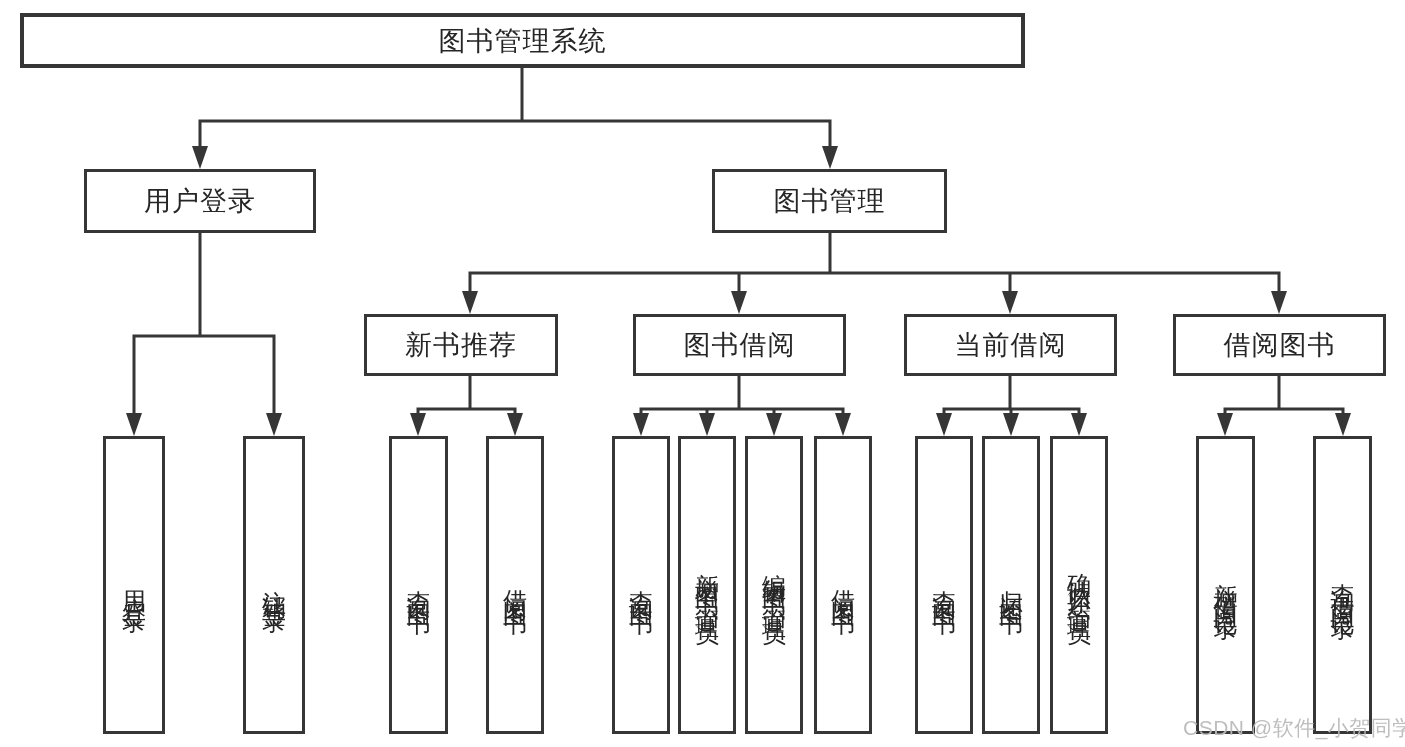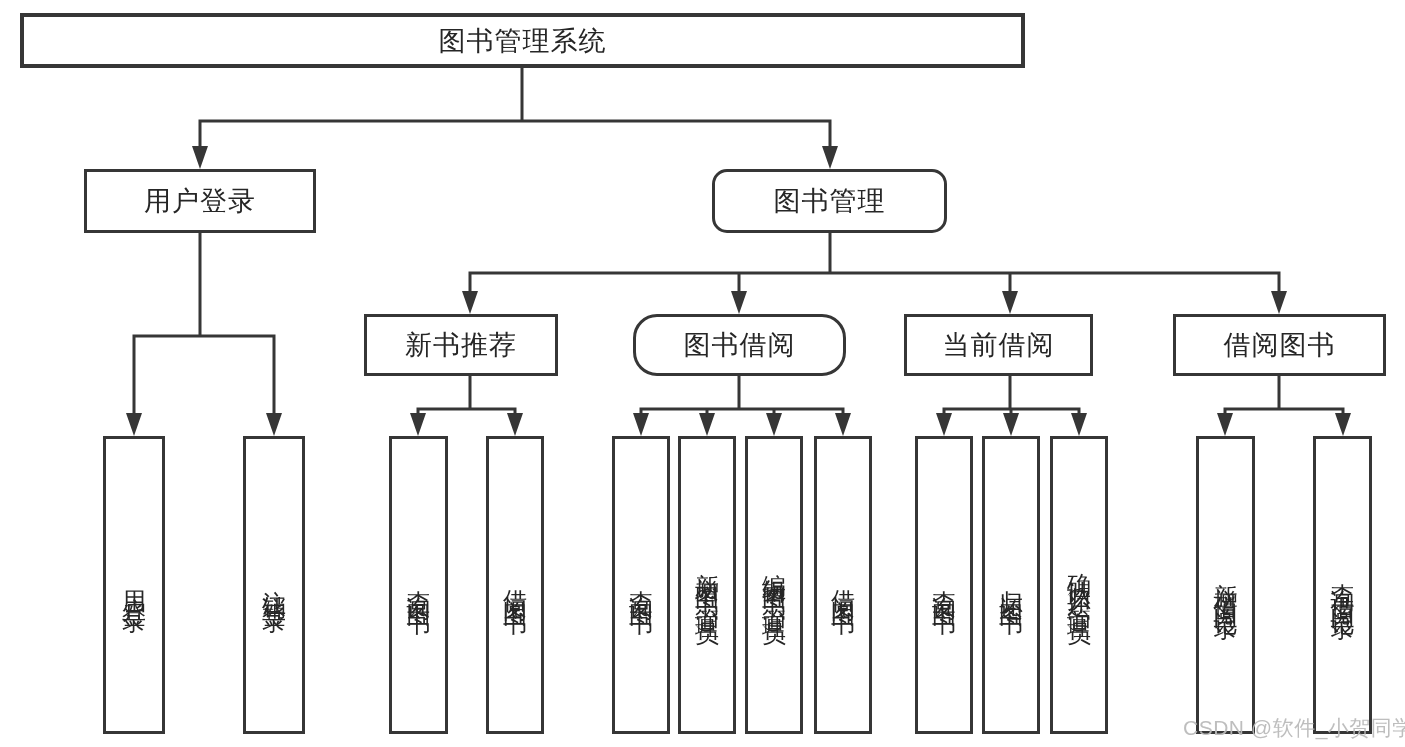--- a/index.html
+++ b/index.html
@@ -44,7 +44,7 @@
   
   #n-root   { left: 20px;   top: 13px;  width: 1005px; height: 55px; }
   #n-ulogin { left: 84px;   top: 169px; width: 232px;  height: 64px; }
-  #n-bmgmt  { left: 712px;  top: 169px; width: 235px;  height: 64px; border-radius: 15px; }
+  #n-bmgmt  { left: 712px;  top: 169px; width: 235px;  height: 64px; }
   #n-newrec { left: 364px;  top: 314px; width: 194px;  height: 62px; }
   #n-borrow { left: 633px;  top: 314px; width: 213px;  height: 62px; border-radius: 24px; }
   #n-curr   { left: 904px;  top: 314px; width: 189px;  height: 62px; }

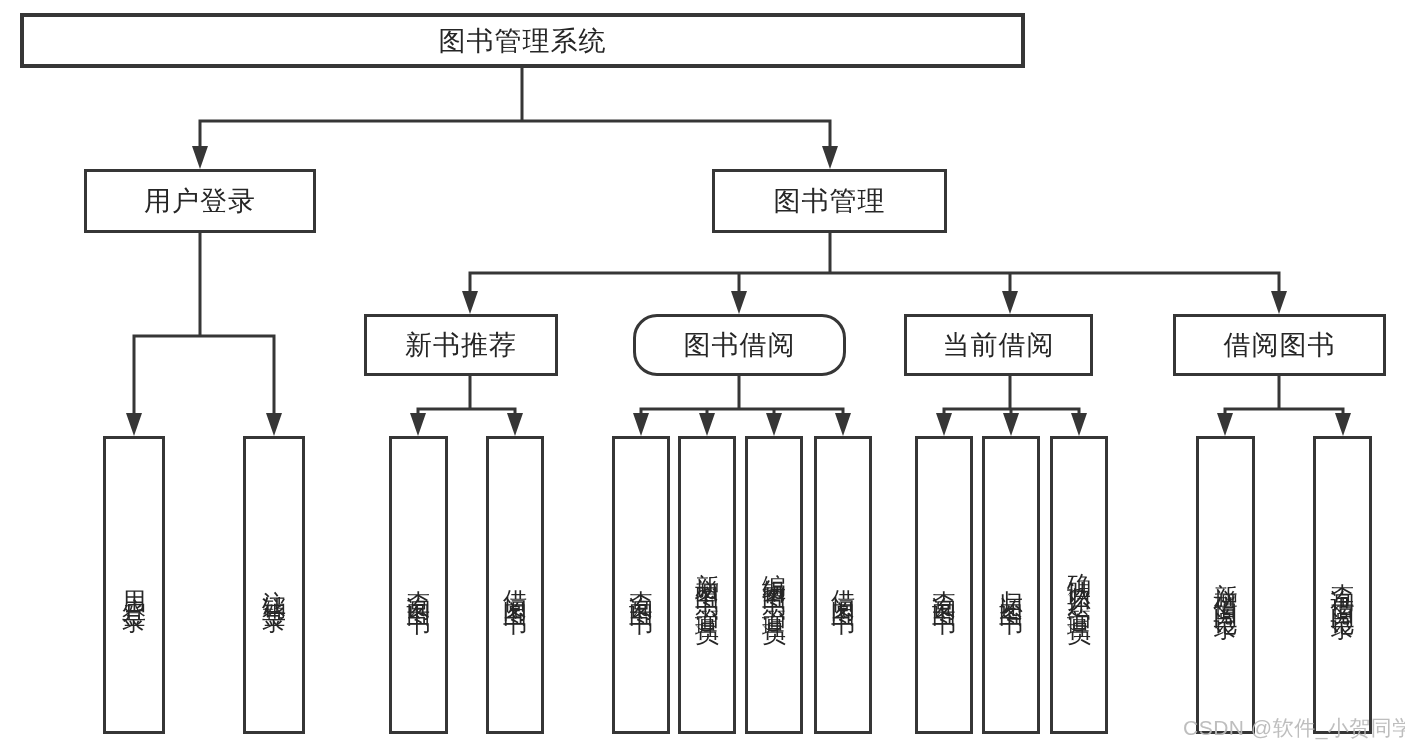--- a/index.html
+++ b/index.html
@@ -46,7 +46,7 @@
   #n-ulogin { left: 84px;   top: 169px; width: 232px;  height: 64px; }
   #n-bmgmt  { left: 712px;  top: 169px; width: 235px;  height: 64px; }
   #n-newrec { left: 364px;  top: 314px; width: 194px;  height: 62px; }
-  #n-borrow { left: 633px;  top: 314px; width: 213px;  height: 62px; border-radius: 24px; }
+  #n-borrow { left: 633px;  top: 314px; width: 213px;  height: 62px; }
   #n-curr   { left: 904px;  top: 314px; width: 189px;  height: 62px; }
   #n-record { left: 1173px; top: 314px; width: 213px;  height: 62px; }
   #l-ul1 { left: 103px;  top: 436px; width: 62px; height: 298px; }

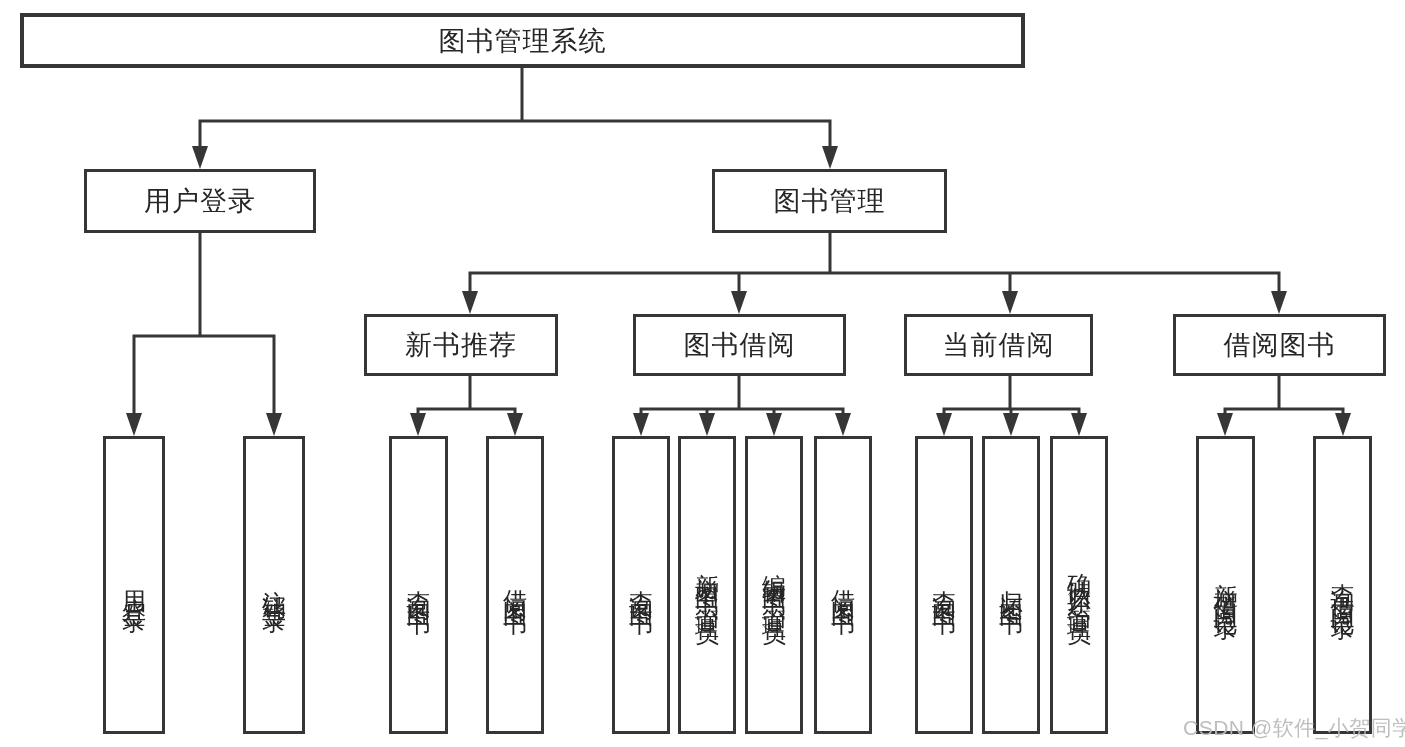--- a/index.html
+++ b/index.html
@@ -47,7 +47,7 @@
   #n-bmgmt  { left: 712px;  top: 169px; width: 235px;  height: 64px; }
   #n-newrec { left: 364px;  top: 314px; width: 194px;  height: 62px; }
   #n-borrow { left: 633px;  top: 314px; width: 213px;  height: 62px; }
-  #n-curr   { left: 904px;  top: 314px; width: 189px;  height: 62px; }
+  #n-curr   { left: 904px;  top: 314px; width: 213px;  height: 62px; }
   #n-record { left: 1173px; top: 314px; width: 213px;  height: 62px; }
   #l-ul1 { left: 103px;  top: 436px; width: 62px; height: 298px; }
   #l-ul2 { left: 243px;  top: 436px; width: 62px; height: 298px; }

